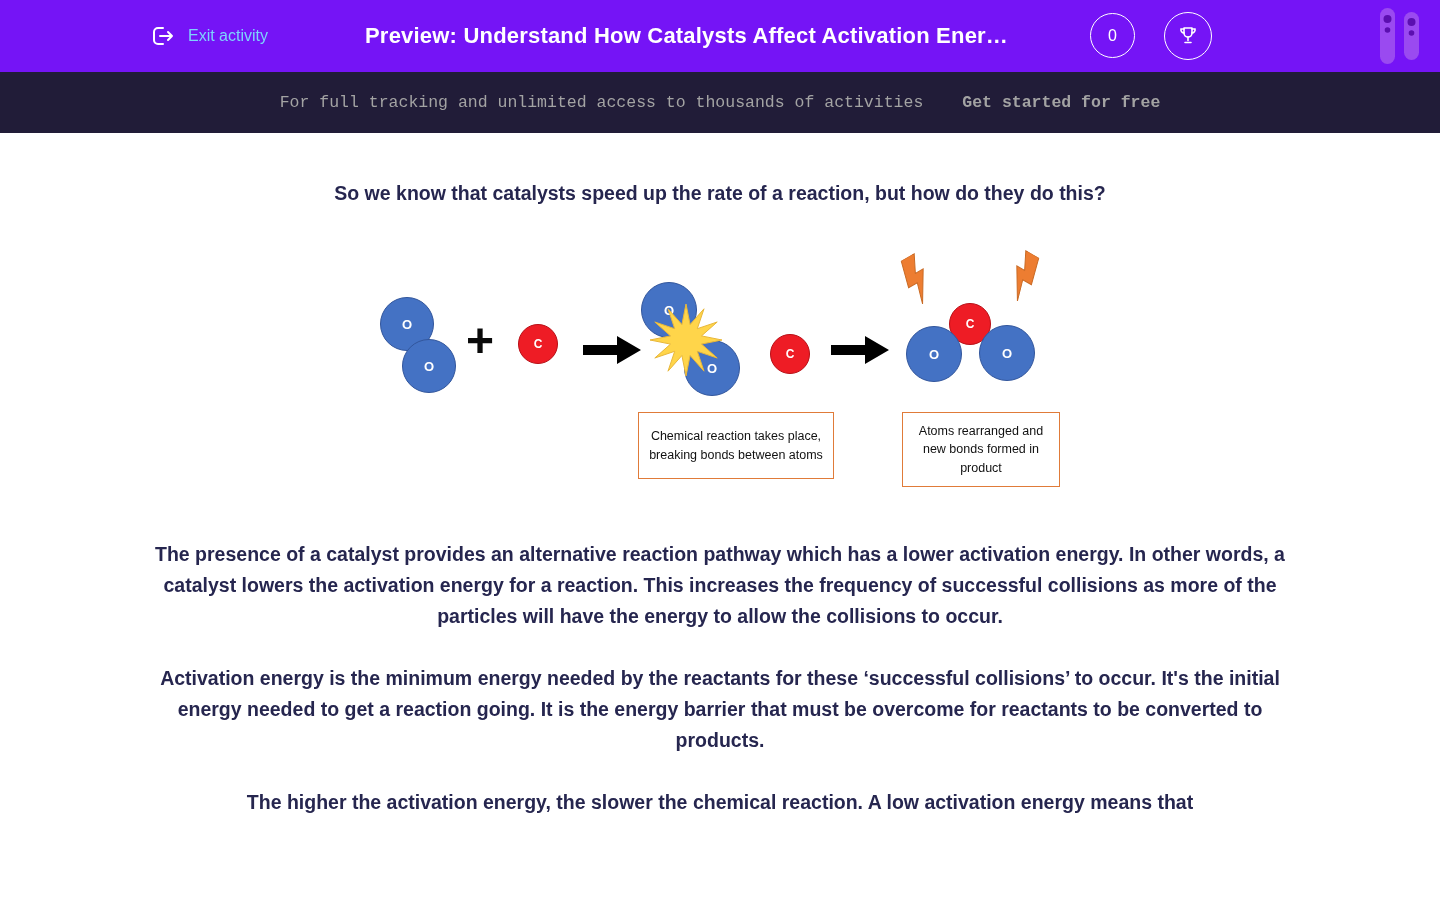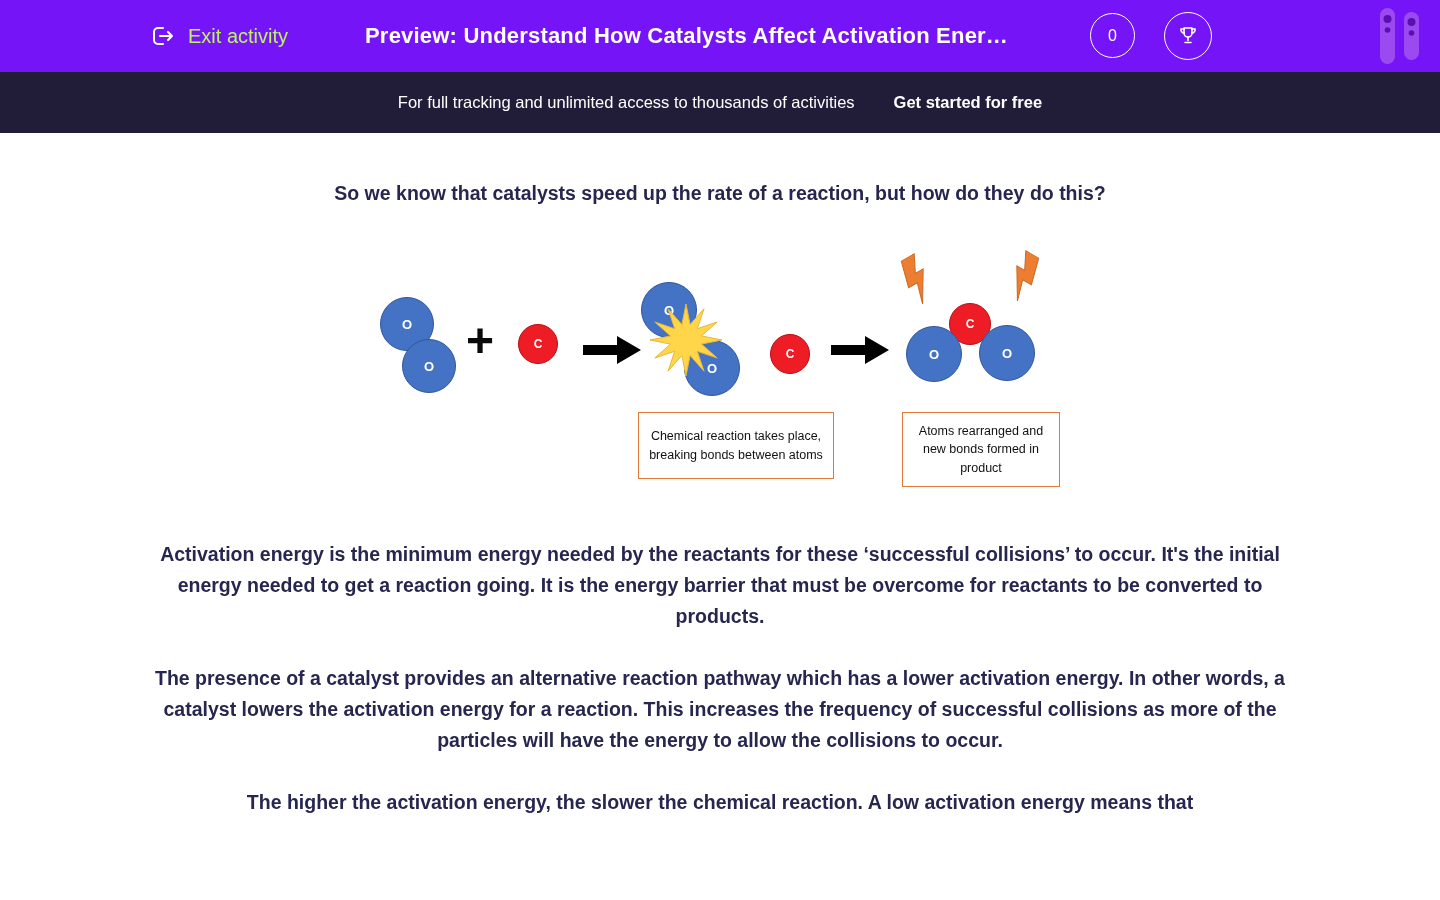--- a/index.html
+++ b/index.html
@@ -18,7 +18,7 @@
   .exit-btn {
     position:absolute; left:150px; top:0; height:72px;
     display:flex; align-items:center; gap:12px; cursor:pointer;
-    font-size:20px; font-weight:500; color:#bef264;
+    font-size:16px; font-weight:500; color:#7dd3fc;
   }
   .header-title {
     position:absolute; left:365px; top:0; height:72px;

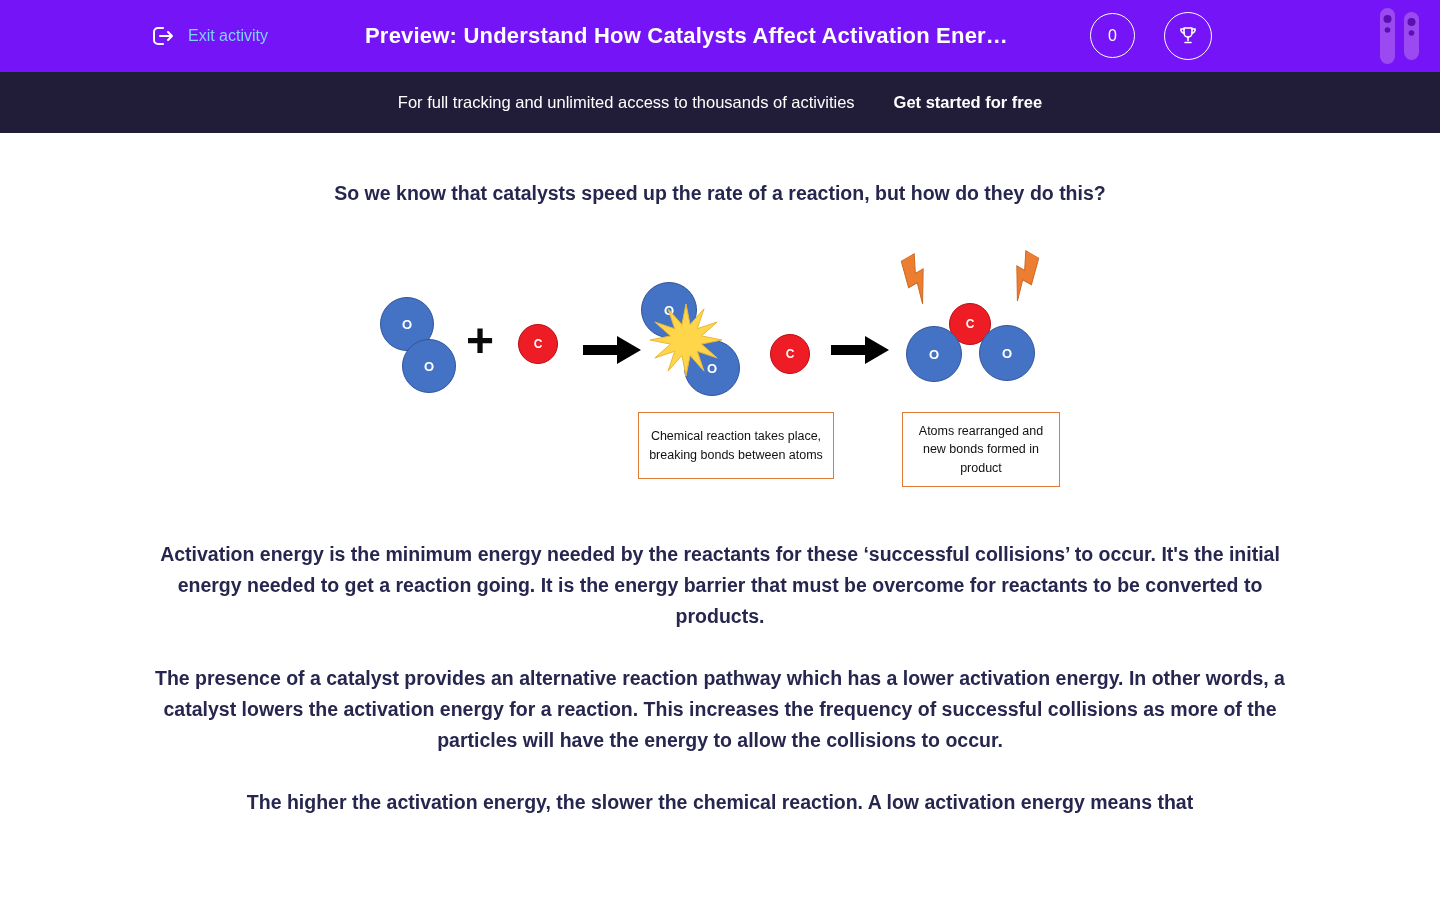--- a/index.html
+++ b/index.html
@@ -37,9 +37,10 @@
 
   
   .promo-banner {
-    height:61px; background:#211C38; color:#ffffff;
+    height:61px; background:#211C38; color:#a3a3a3;
     display:flex; align-items:center; justify-content:center; gap:7px;
     font-size:16.5px;
+    font-family:Liberation Mono, monospace;
   }
   .promo-banner .cta { font-weight:700; cursor:pointer;margin-left:32px; }
 

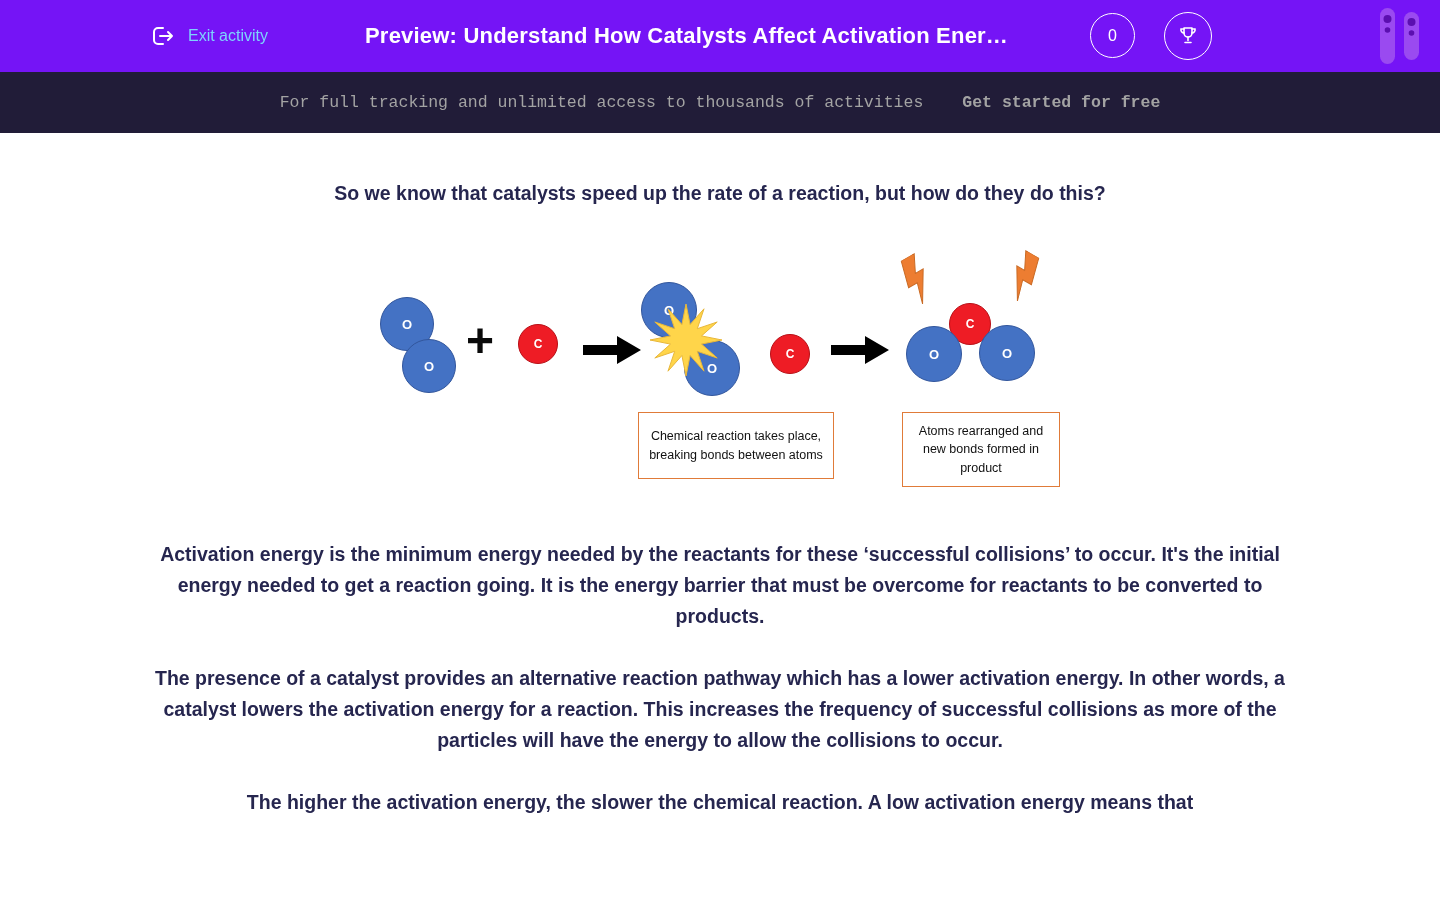--- a/index.html
+++ b/index.html
@@ -178,8 +178,8 @@
     <div class="caption" style="left:902px; top:165px; width:158px; height:75px;">Atoms rearranged and new bonds formed in product</div>
   </div>
 
+  <p>The presence of a catalyst provides an alternative reaction pathway which has a lower activation energy. In other words, a catalyst lowers the activation energy for a reaction. This increases the frequency of successful collisions as more of the particles will have the energy to allow the collisions to occur.</p>
   <p>Activation energy is the minimum energy needed by the reactants for these ‘successful collisions’ to occur. It's the initial energy needed to get a reaction going. It is the energy barrier that must be overcome for reactants to be converted to products.</p>
-  <p>The presence of a catalyst provides an alternative reaction pathway which has a lower activation energy. In other words, a catalyst lowers the activation energy for a reaction. This increases the frequency of successful collisions as more of the particles will have the energy to allow the collisions to occur.</p>
   <p>The higher the activation energy, the slower the chemical reaction. A low activation energy means that</p>
 </main>
 

